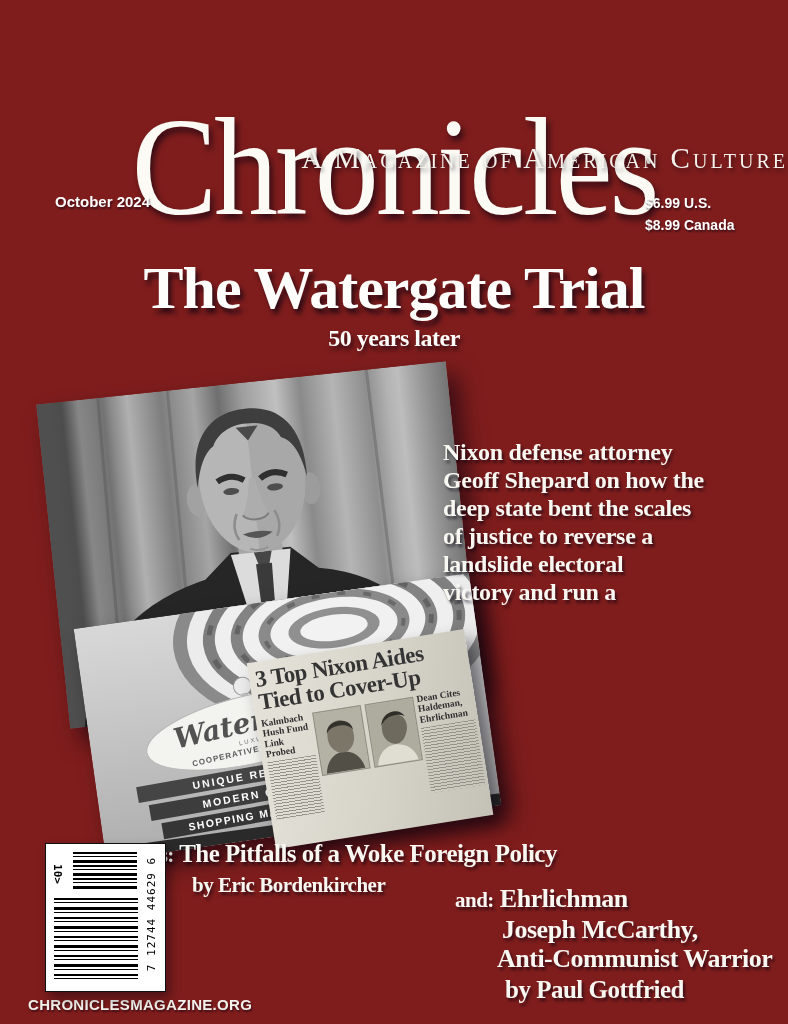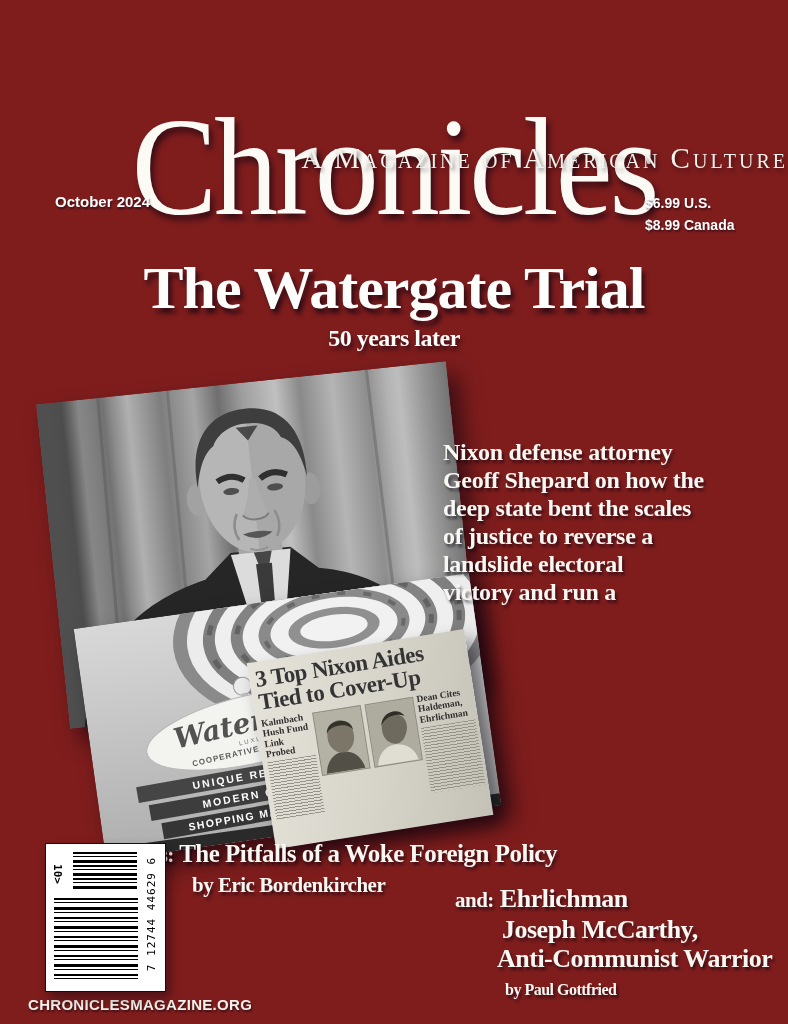--- a/index.html
+++ b/index.html
@@ -65,7 +65,7 @@
   .and-block{left:455px;top:884px;font-size:26px;line-height:29px;}
   .and-block .l2{padding-left:47px;}
   .and-block .l3{padding-left:42px;}
-  .and-byline{padding-left:50px;font-size:16px;padding-top:2px;}
+  .and-byline{padding-left:50px;font-size:25px;padding-top:2px;}
 
   
   .barcode{position:absolute;left:45px;top:843px;width:119px;height:147px;background:#fff;

